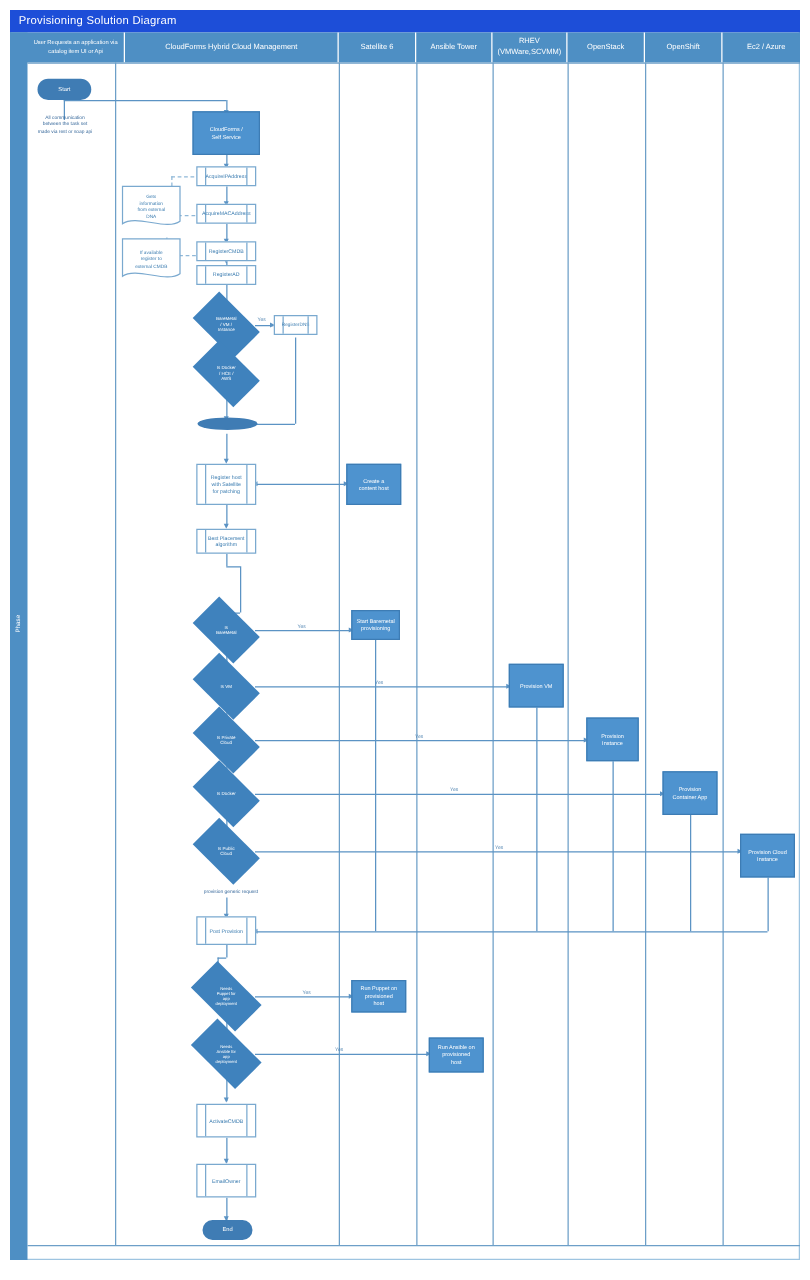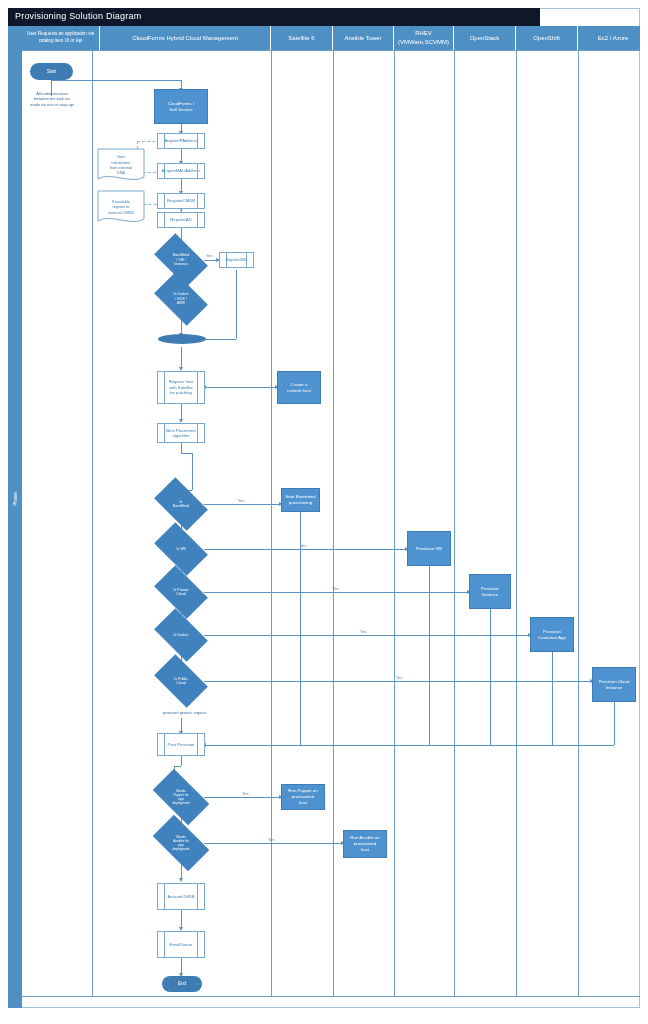--- a/index.html
+++ b/index.html
@@ -9,7 +9,7 @@
   
   .frame{position:absolute;left:8px;top:8px;width:632px;height:1000px;border:1px solid #9ec4e0;box-sizing:border-box;background:#fff;}
 
-  .title-bar{position:absolute;left:8px;top:8px;width:532px;height:18px;background:#0f172a;box-sizing:border-box;}
+  .title-bar{position:absolute;left:8px;top:8px;width:632px;height:18px;background:#1d4ed8;box-sizing:border-box;}
   .title-bar .t{position:absolute;left:7px;top:3px;font-size:9px;color:#ffffff;letter-spacing:.2px;white-space:nowrap;}
 
   .header-row{position:absolute;left:8px;top:26px;width:632px;height:24px;background:#4e8fc4;box-sizing:border-box;}

